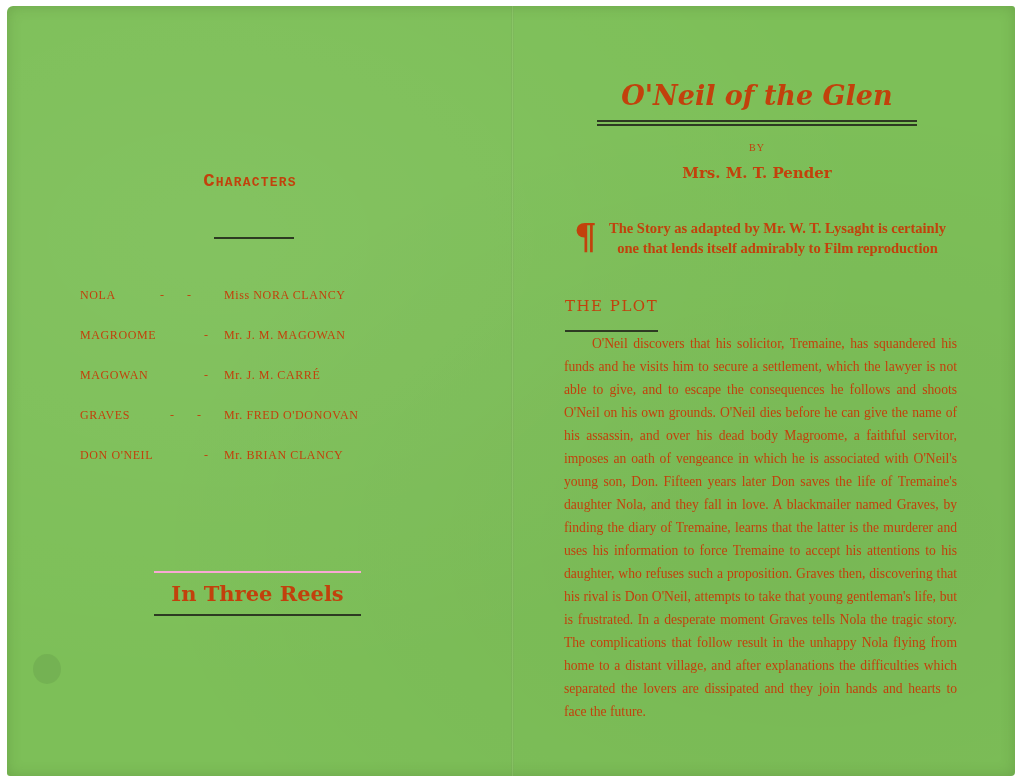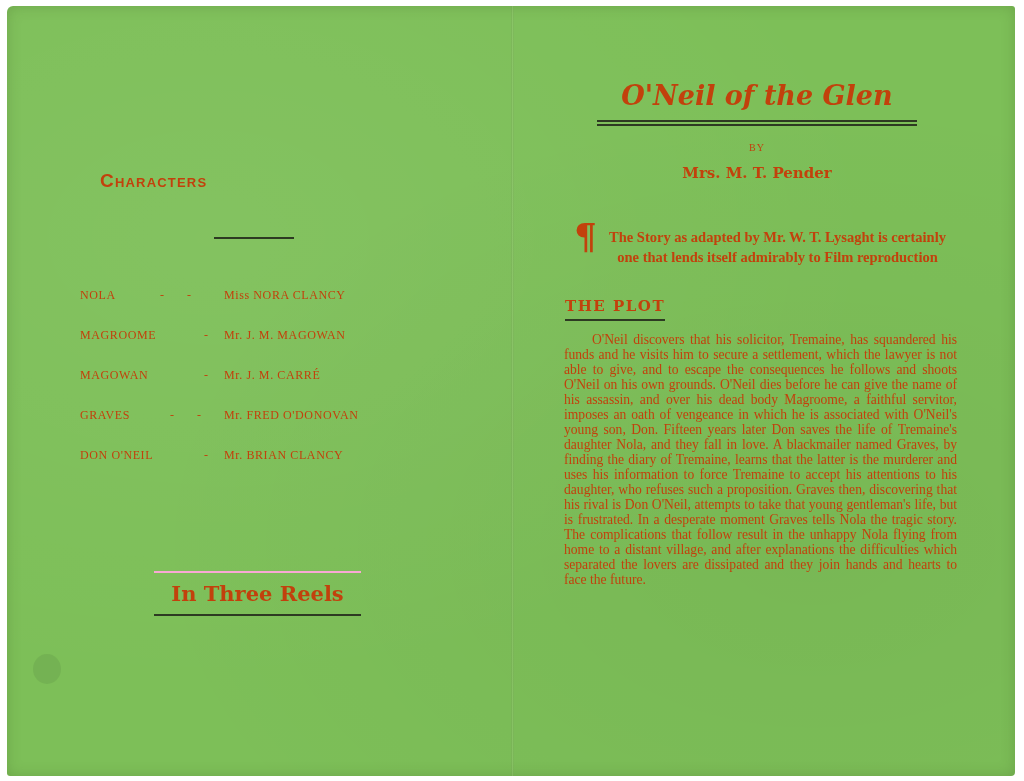--- a/index.html
+++ b/index.html
@@ -24,8 +24,8 @@
   .ink { color: #c2410c; }
   
   .left-title {
-    position: absolute; left: 100px; width: 300px; top: 170px; text-align: left;
-    font-family: Liberation Sans, sans-serif; font-weight: bold; font-size: 19px; letter-spacing: 1.2px;
+    position: absolute; left: 100px; width: 300px; top: 170px; text-align: center;
+    font-family: Liberation Mono, monospace; font-weight: bold; font-size: 19px; letter-spacing: 1.2px;
     font-variant: small-caps;
   }
   .left-rule {

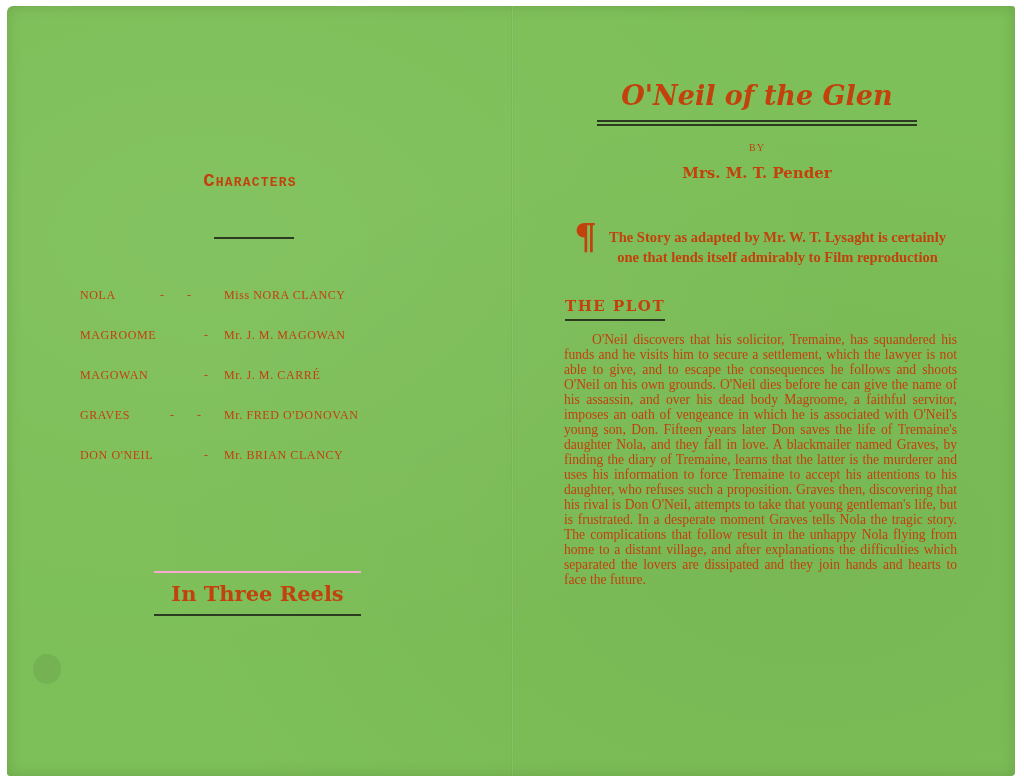--- a/index.html
+++ b/index.html
@@ -65,7 +65,7 @@
   }
   .intro {
     position: absolute; left: 605px; width: 345px; top: 218px; text-align: center;
-    font-family: "Liberation Serif", serif; font-weight: bold; font-size: 14.5px; line-height: 20px; margin-top: 9px;
+    font-family: "Liberation Serif", serif; font-weight: bold; font-size: 14.5px; line-height: 20px;
   }
   .plot-heading {
     position: absolute; left: 565px; top: 297px; padding-bottom: 4px;

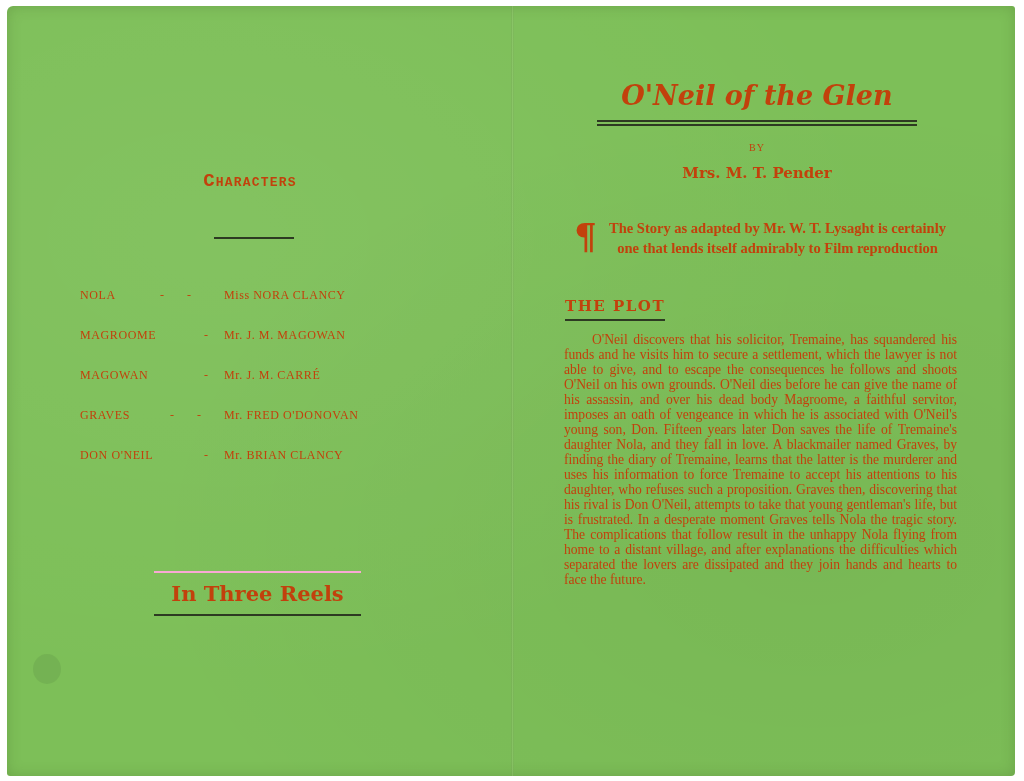--- a/index.html
+++ b/index.html
@@ -68,8 +68,8 @@
     font-family: "Liberation Serif", serif; font-weight: bold; font-size: 14.5px; line-height: 20px;
   }
   .plot-heading {
-    position: absolute; left: 565px; top: 297px; padding-bottom: 4px;
-    font-family: "DejaVu Serif", serif; font-weight: bold; font-size: 15px; letter-spacing: 1.5px;
+    position: absolute; left: 565px; top: 297px; padding-bottom: 15px;
+    font-family: "DejaVu Serif", serif; font-weight: normal; font-size: 15px; letter-spacing: 1.5px;
     border-bottom: 2px solid #2d3a22;
   }
   .plot-body {

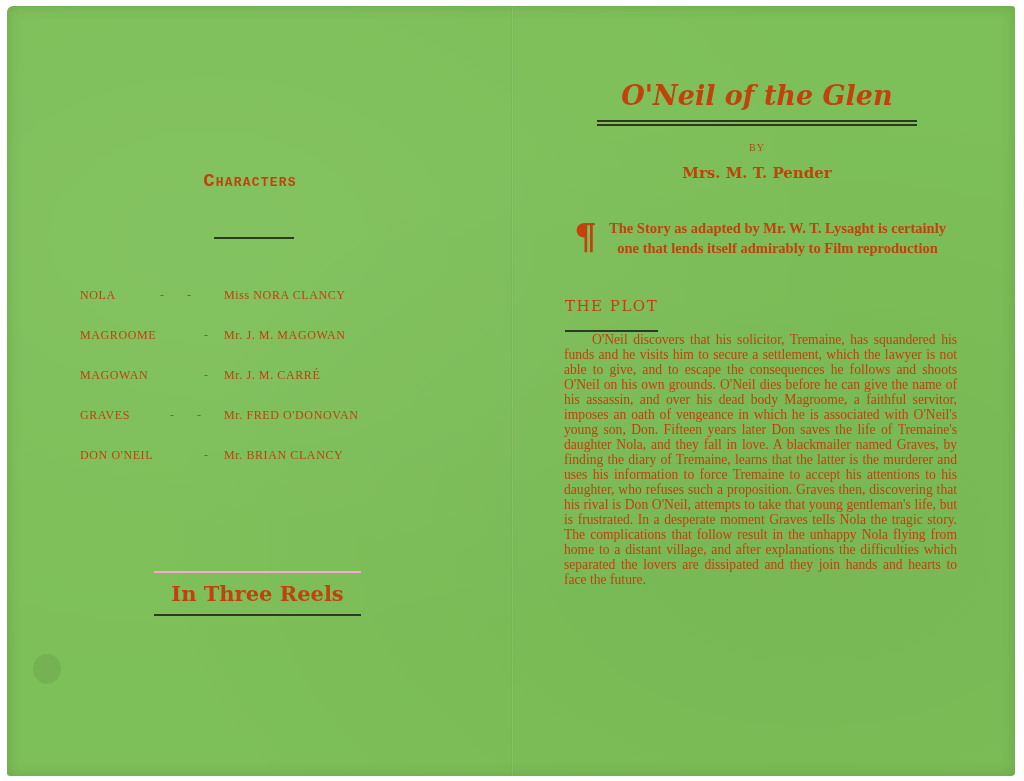--- a/index.html
+++ b/index.html
@@ -74,7 +74,7 @@
   }
   .plot-body {
     position: absolute; left: 564px; width: 393px; top: 332px;
-    font-family: "Liberation Serif", serif; font-size: 13.6px; line-height: 15px;
+    font-family: "Liberation Serif", serif; font-size: 13.6px; line-height: 23px;
     text-align: justify; text-indent: 28px; hyphens: manual;
   }
 </style>

